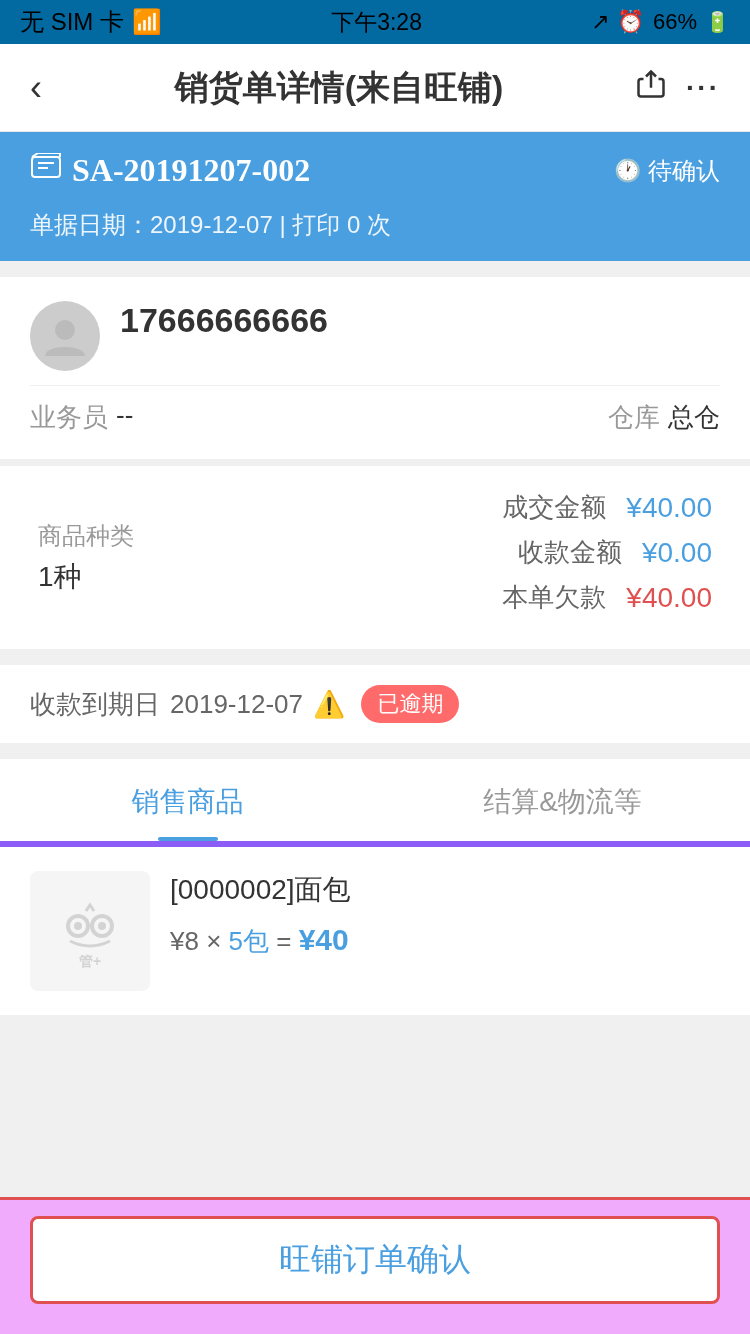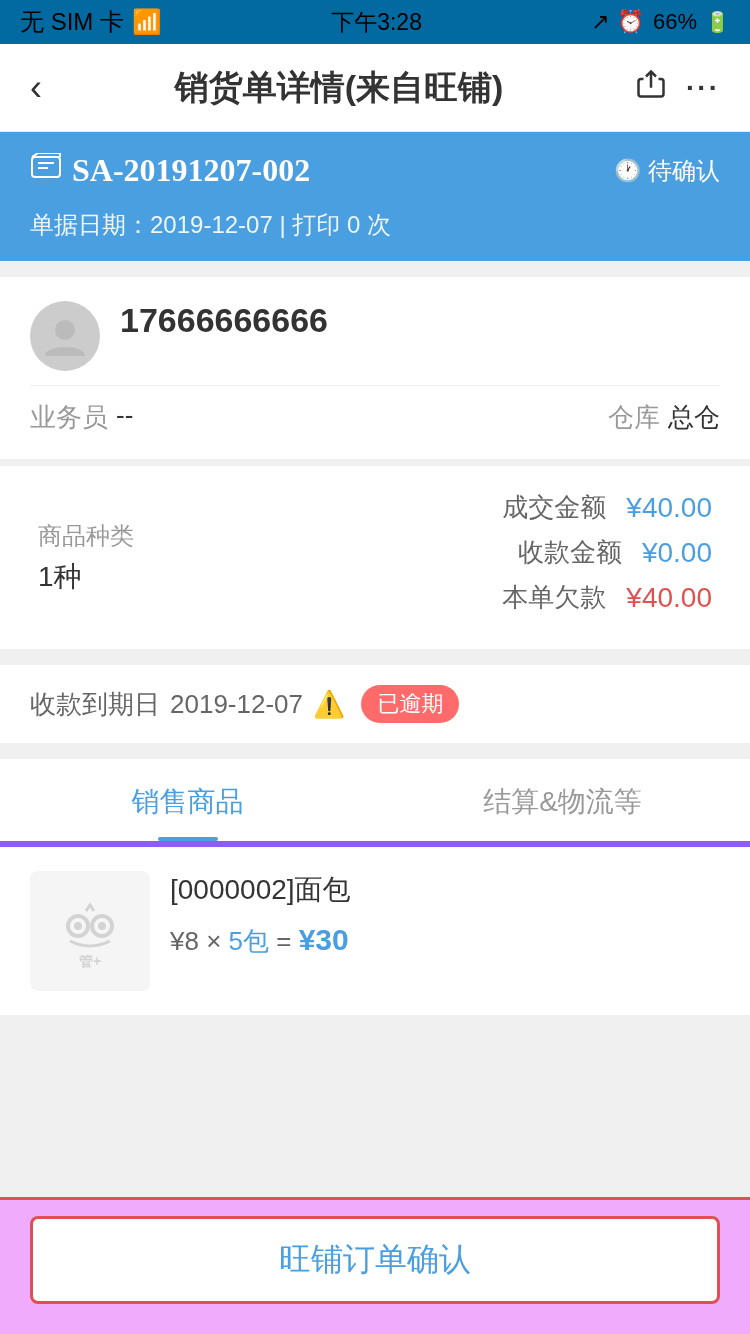--- a/index.html
+++ b/index.html
@@ -417,7 +417,7 @@
         <span>¥8 × </span>
         <span class="price-highlight">5包</span>
         <span> = </span>
-        <span class="price-total">¥30</span>
+        <span class="price-total">¥40</span>
       </div>
     </div>
   </div>

